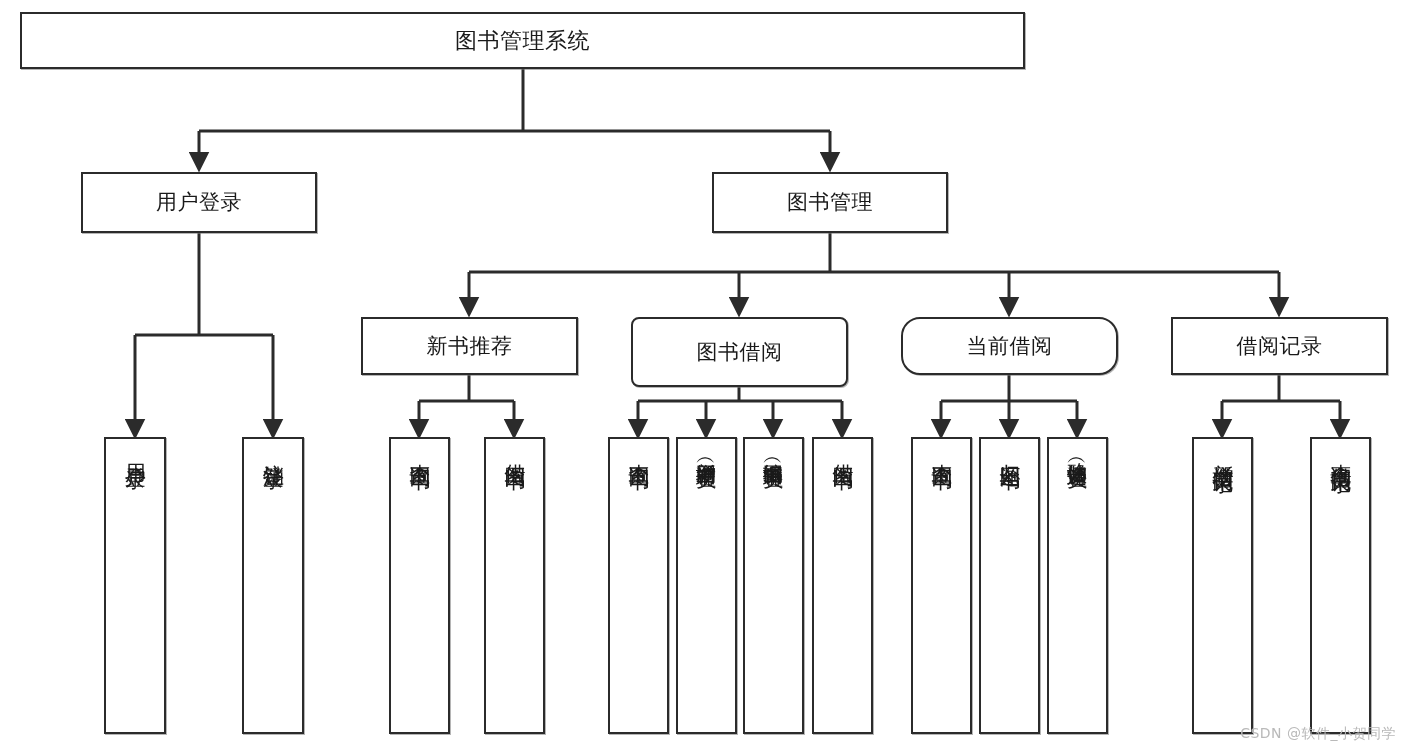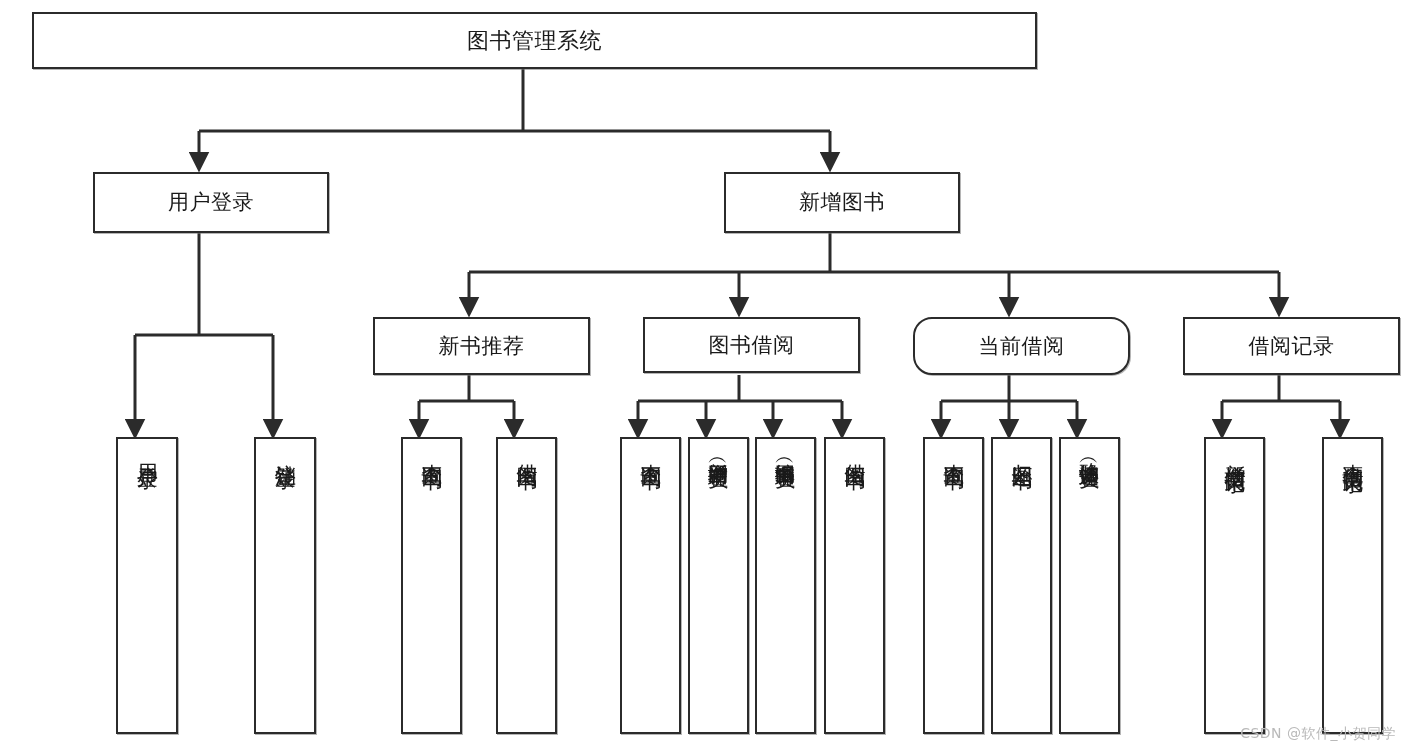--- a/index.html
+++ b/index.html
@@ -46,7 +46,6 @@
     justify-content: center;
     text-align: center;
     z-index: 2;
-    margin-left: 12px;
   }
 
   .node .label {

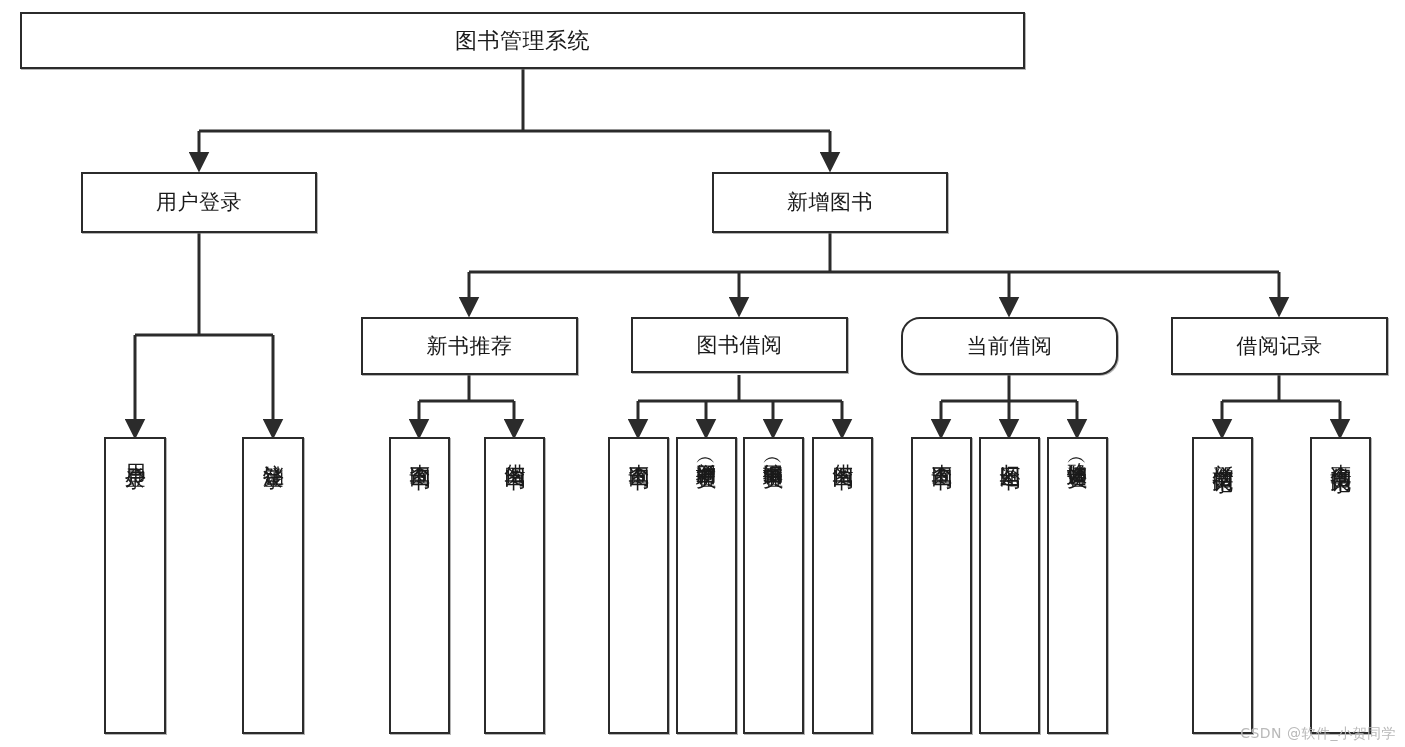--- a/index.html
+++ b/index.html
@@ -160,7 +160,7 @@
   </div>
 
   <div class="node h" style="left:712px; top:172px; width:236px; height:61px;">
-    <span class="label">新增图书</span>
+    <span class="label">图书管理</span>
   </div>
 
   <div class="node h" style="left:361px; top:317px; width:217px; height:58px;">

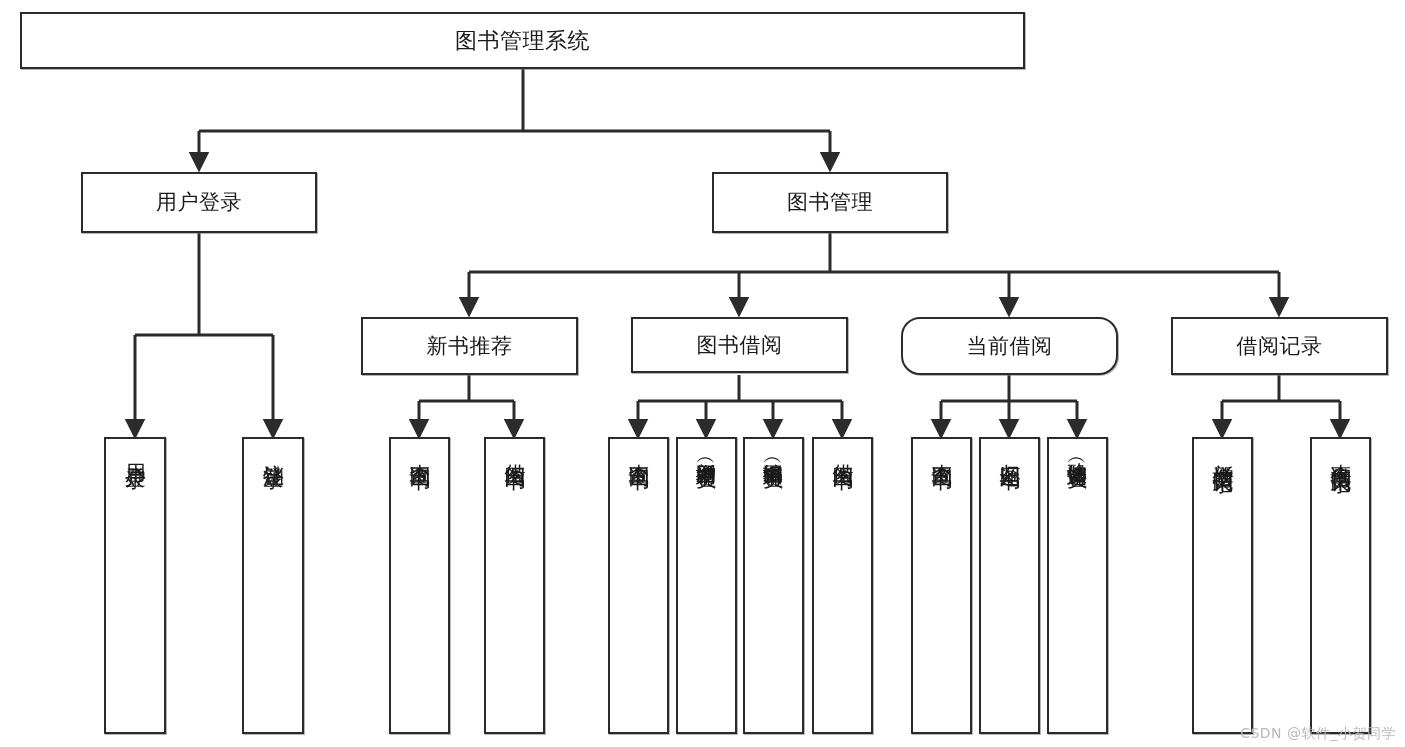--- a/index.html
+++ b/index.html
@@ -167,7 +167,7 @@
     <span class="label">新书推荐</span>
   </div>
 
-  <div class="node h" style="left:631px; top:317px; width:217px; height:56px;">
+  <div class="node h" style="left:631px; top:317px; width:217px; height:70px;border-radius:8px;">
     <span class="label">图书借阅</span>
   </div>
 

